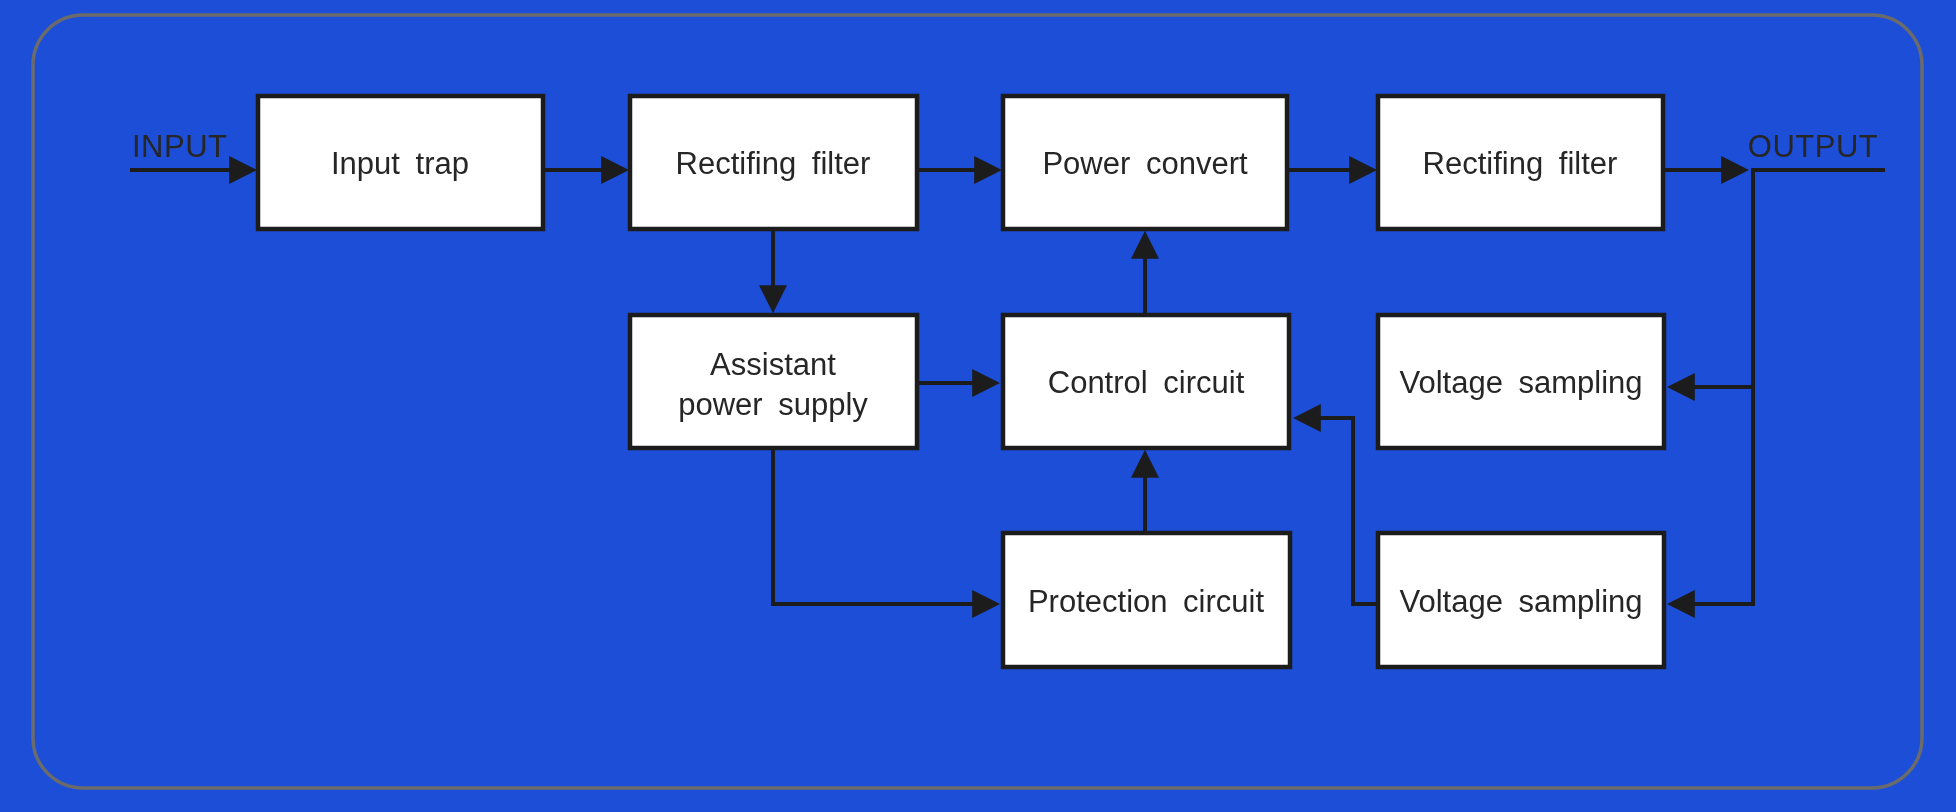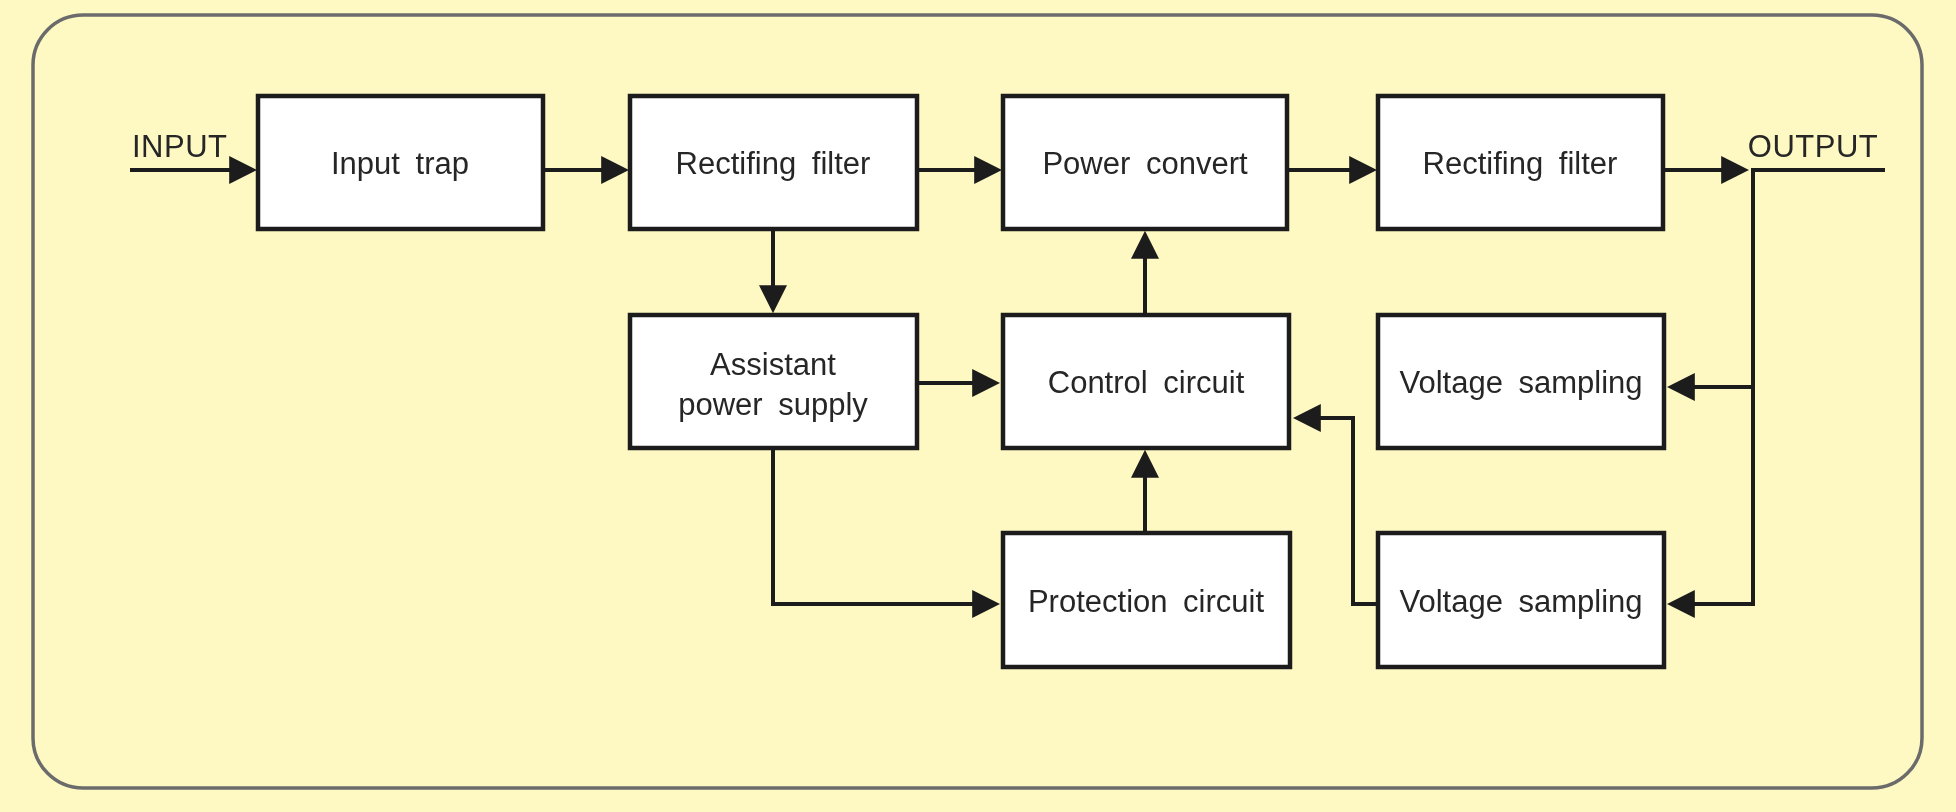--- a/index.html
+++ b/index.html
@@ -15,7 +15,7 @@
     position: relative;
     width: 1956px;
     height: 812px;
-    background: #fef9c3;
+    background: #1d4ed8;
   }
   svg { display: block; }
   .frame {

